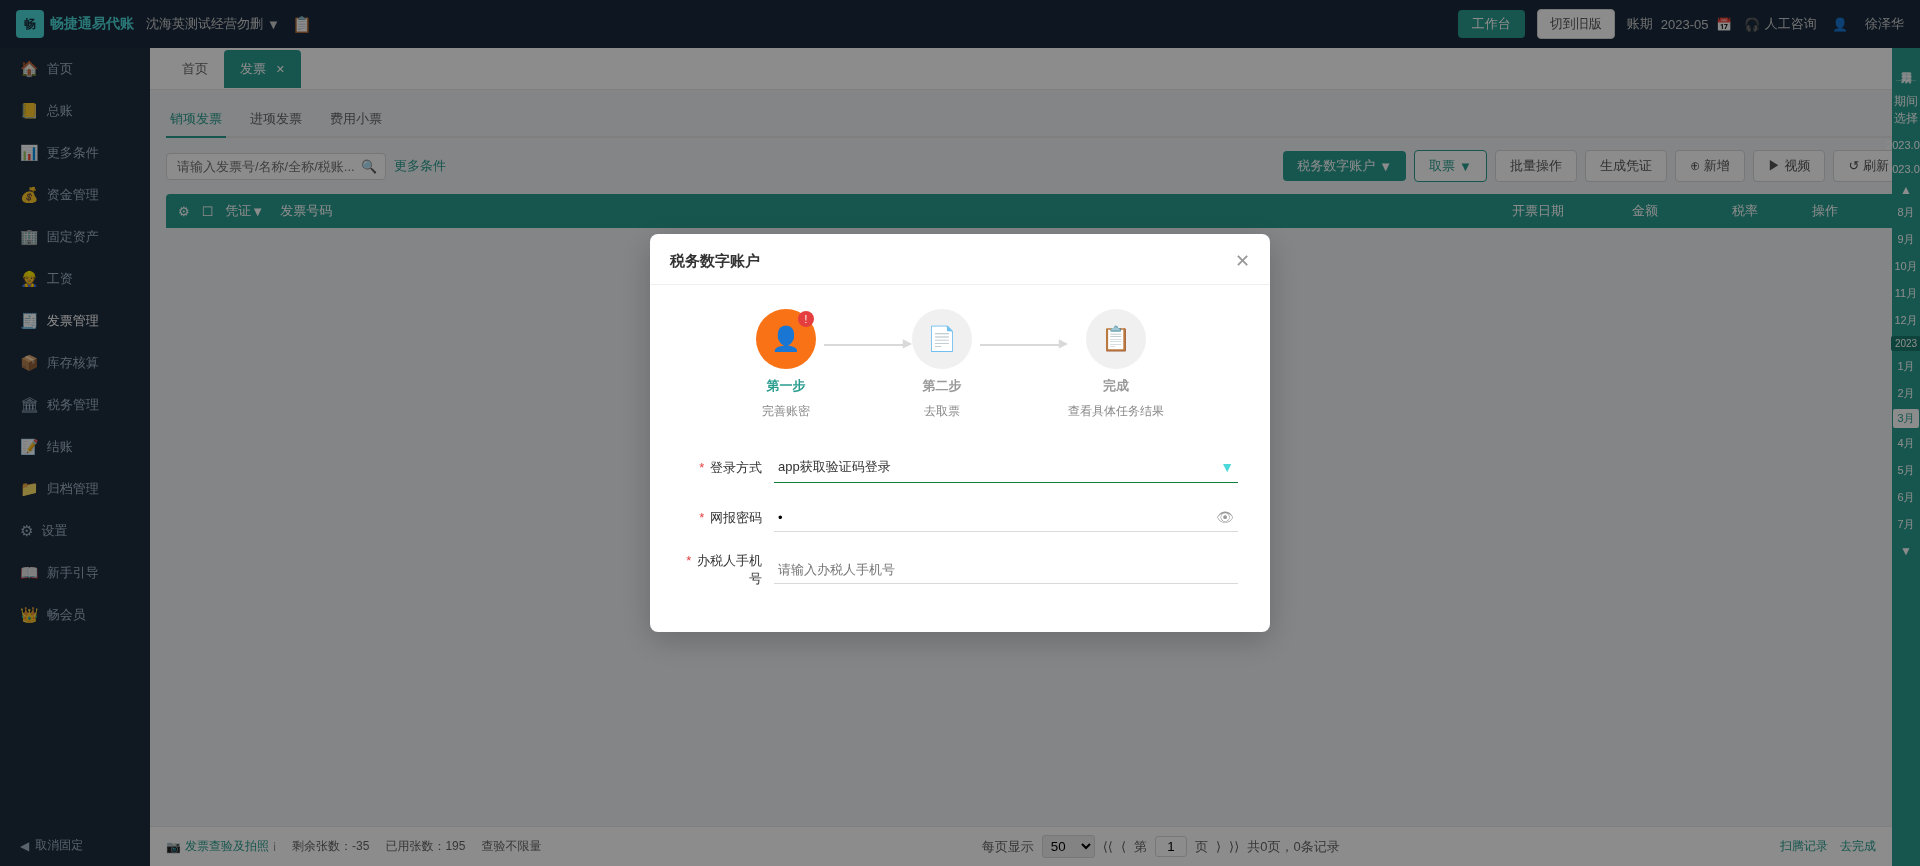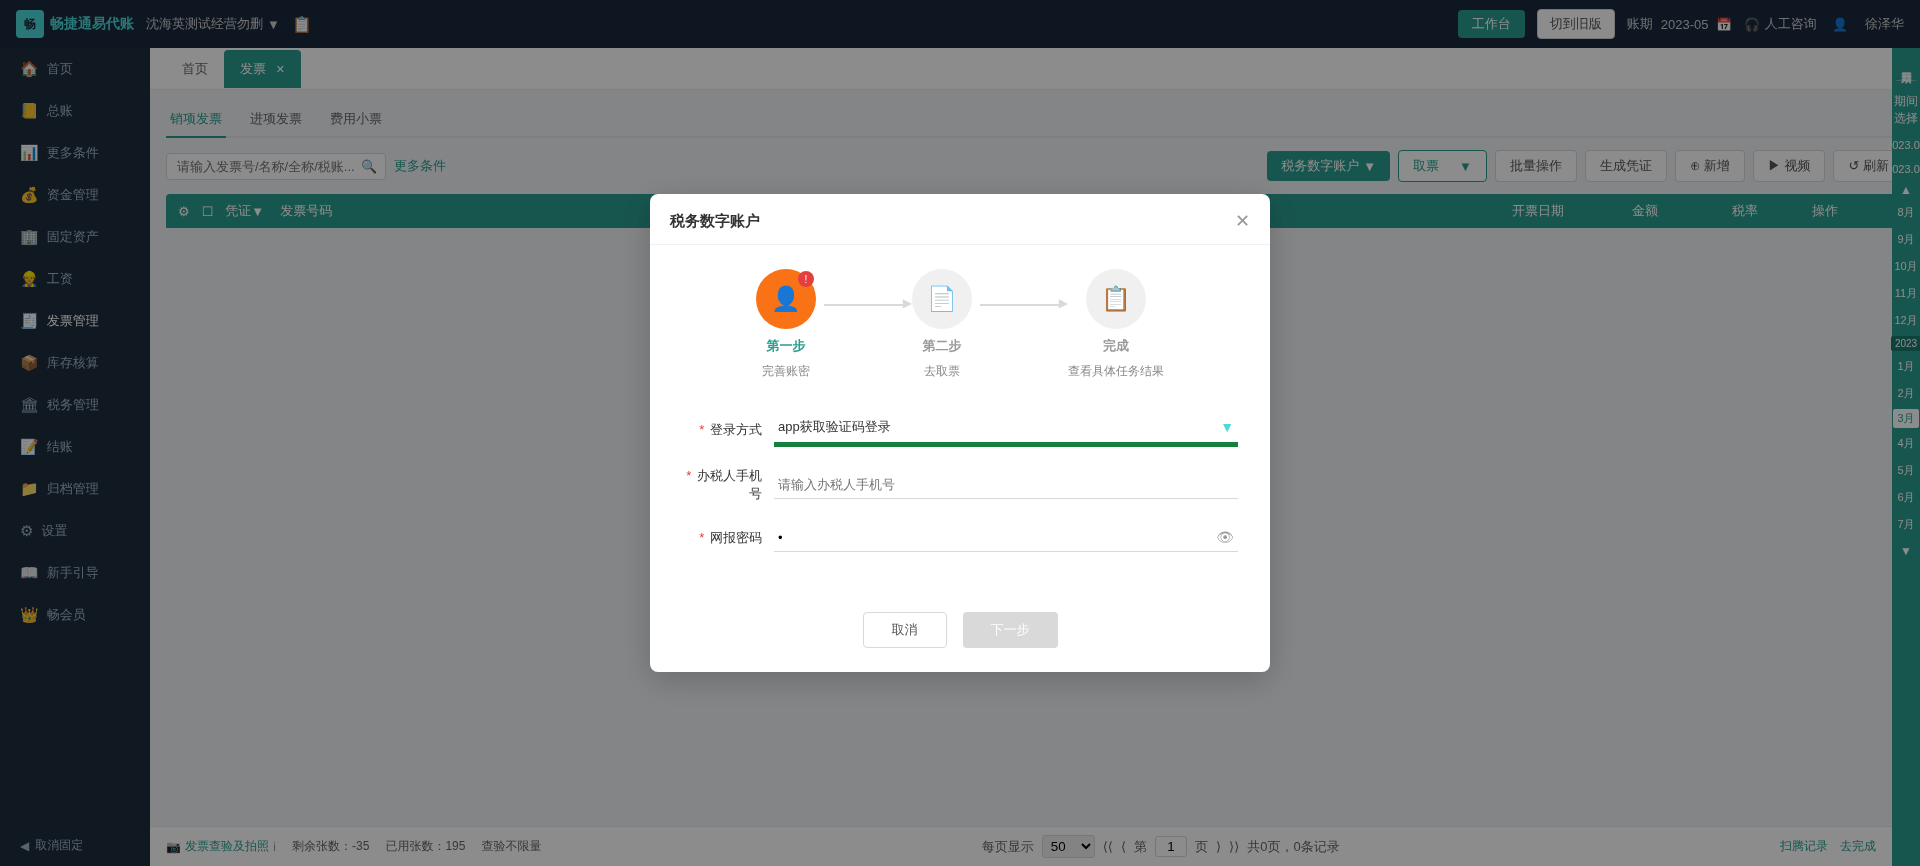--- a/index.html
+++ b/index.html
@@ -187,7 +187,7 @@
       font-size: 13px;
       display: flex;
       align-items: center;
-      gap: 20px;
+      gap: 4px;
     }
     .search-input {
       border: 1px solid #d9d9d9;

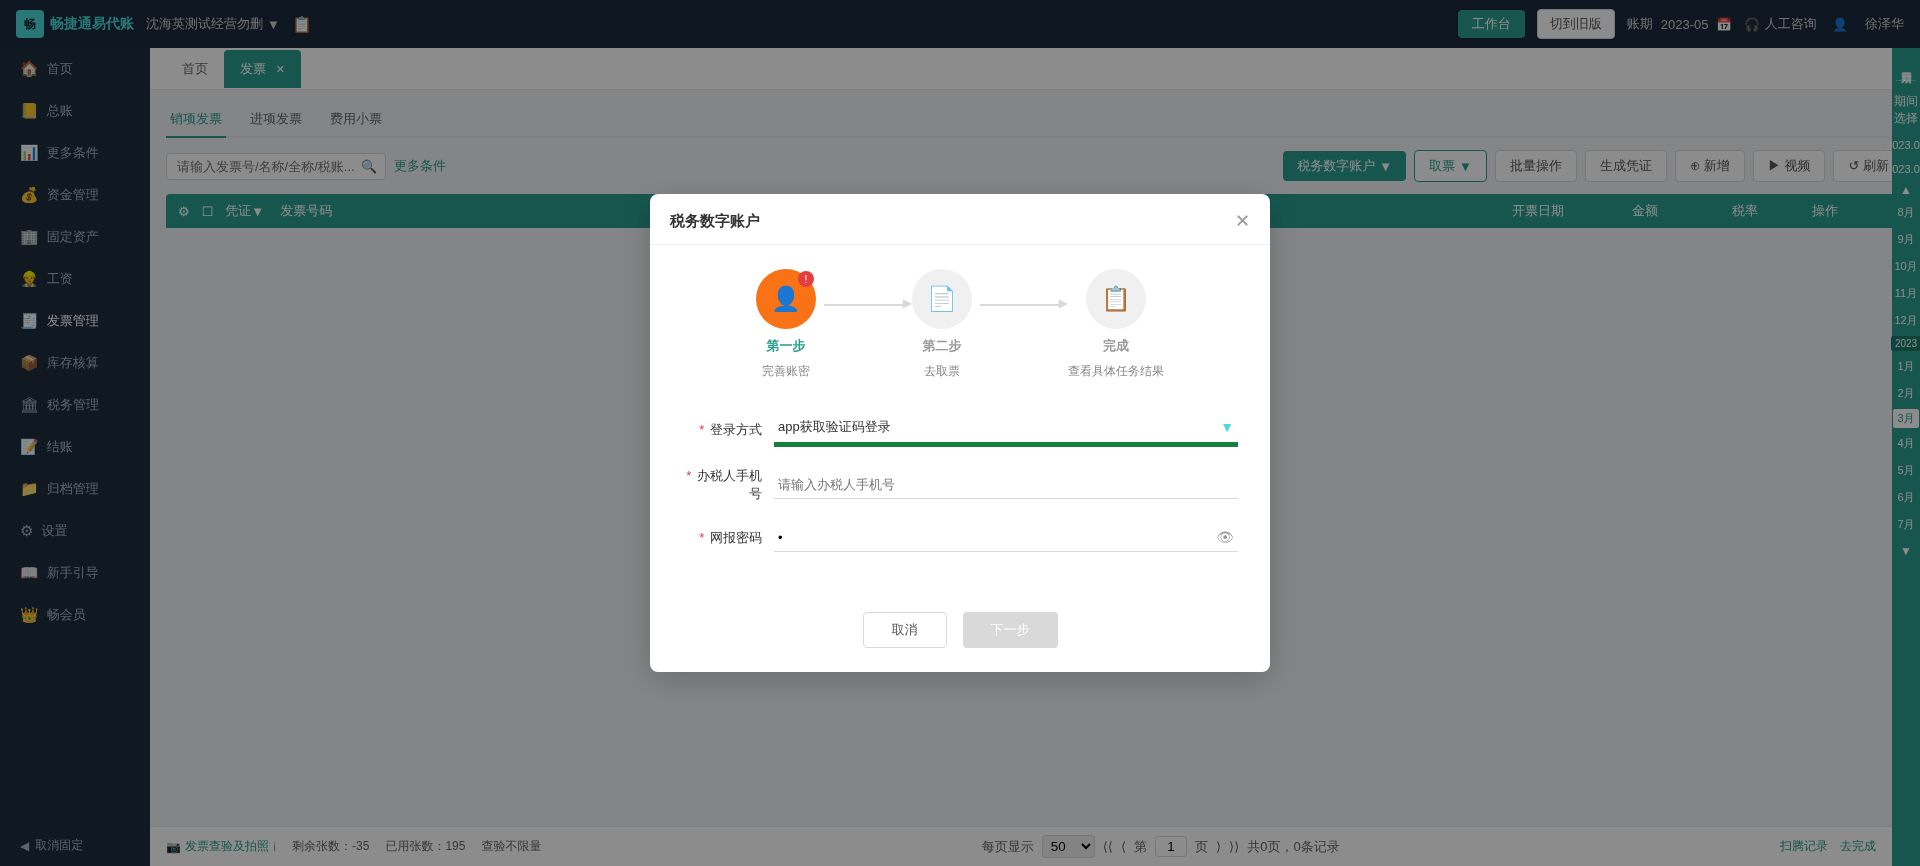--- a/index.html
+++ b/index.html
@@ -367,7 +367,7 @@
       flex: 1;
       display: flex;
       align-items: center;
-      border-bottom: 5px solid #15803d;
+      border-bottom: 1px solid #15803d;
       padding: 6px 4px;
     }
     .form-select-value { flex: 1; font-size: 13px; color: #333; }

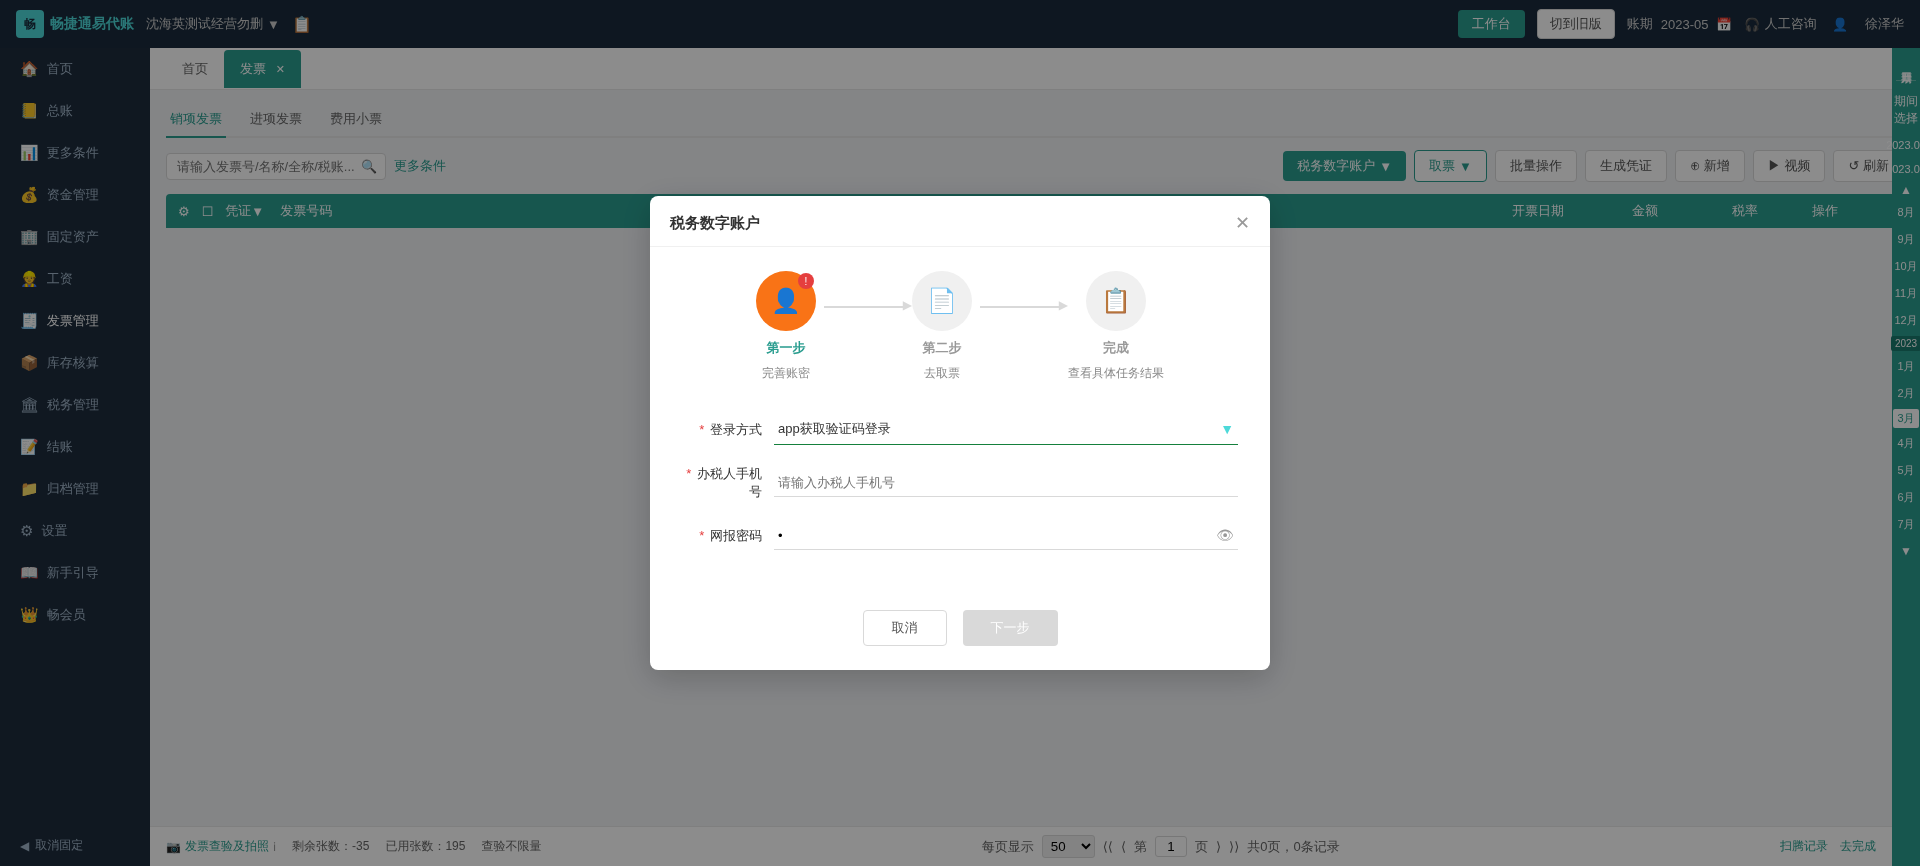--- a/index.html
+++ b/index.html
@@ -727,14 +727,6 @@
         <div class="form-row">
           <label class="form-label">
             <span class="req">*</span>
-            <span>办税人手机号</span>
-          </label>
-          <input class="form-control" type="text" placeholder="请输入办税人手机号" style="">
-        </div>
-
-        <div class="form-row">
-          <label class="form-label">
-            <span class="req">*</span>
             <span>网报密码</span>
           </label>
           <div class="form-password-wrapper">
@@ -742,6 +734,14 @@
             <span class="form-eye">👁</span>
           </div>
         </div>
+
+        <div class="form-row">
+          <label class="form-label">
+            <span class="req">*</span>
+            <span>办税人手机号</span>
+          </label>
+          <input class="form-control" type="text" placeholder="请输入办税人手机号" style="">
+        </div>
       </div>
     </div>
 

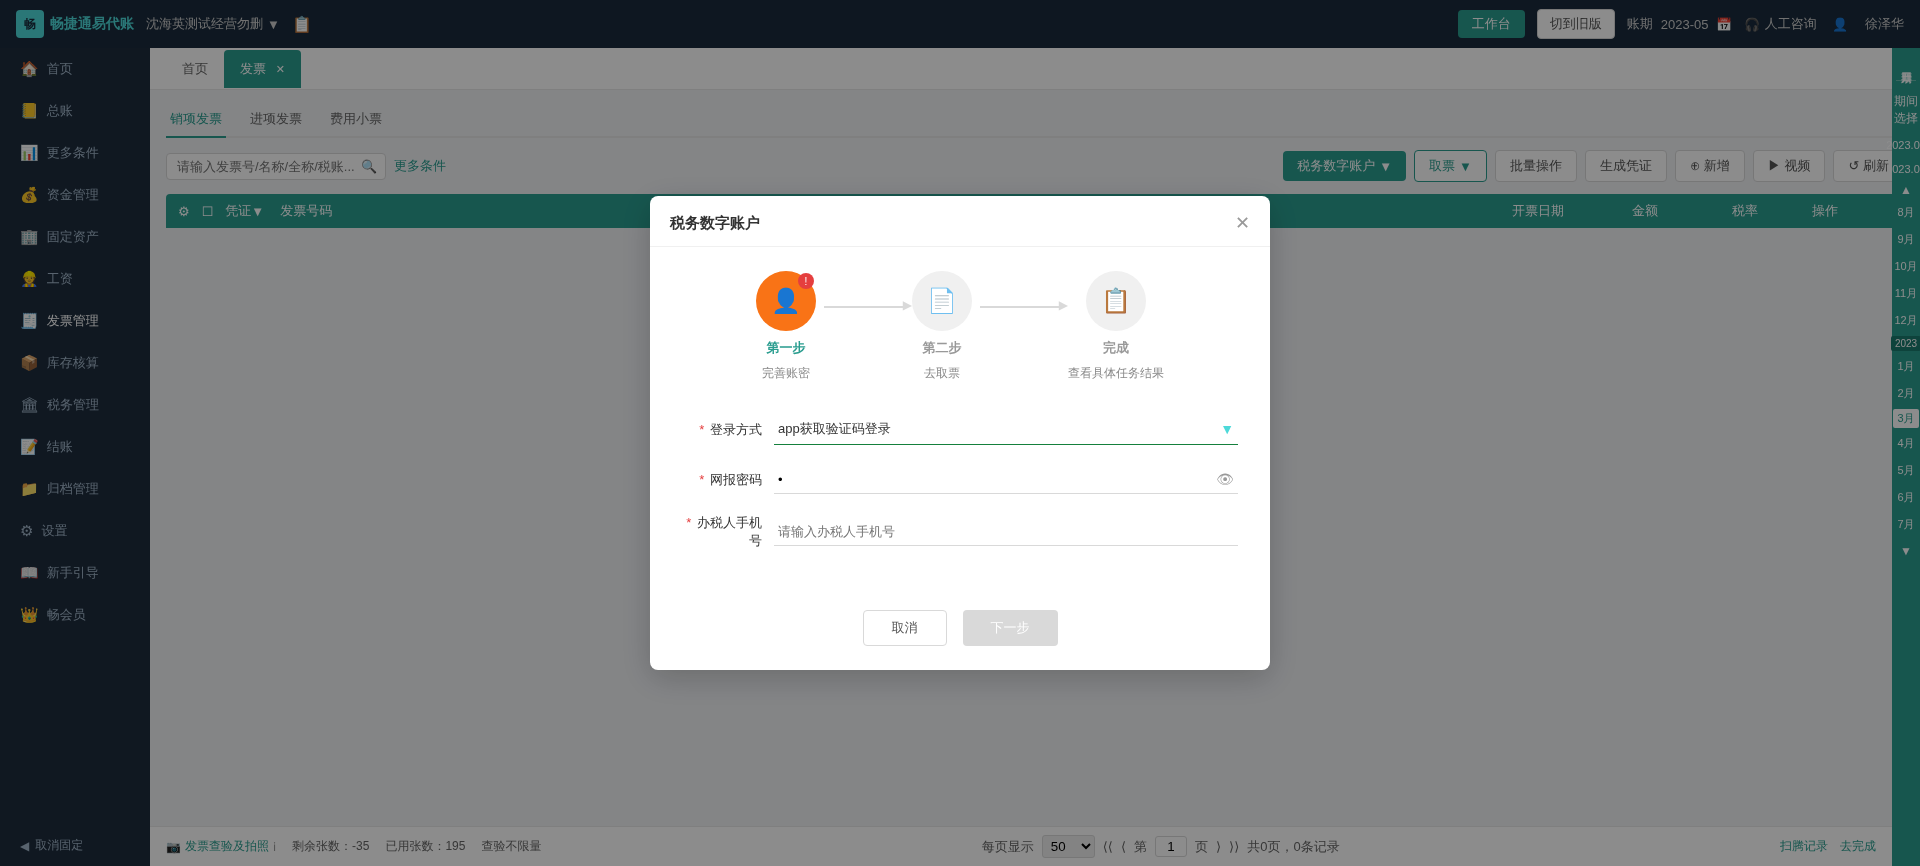--- a/index.html
+++ b/index.html
@@ -745,10 +745,6 @@
       </div>
     </div>
 
-    <div class="modal-footer">
-      <button class="btn-cancel">取消</button>
-      <button class="btn-next">下一步</button>
-    </div>
   </div>
 </div>
 

